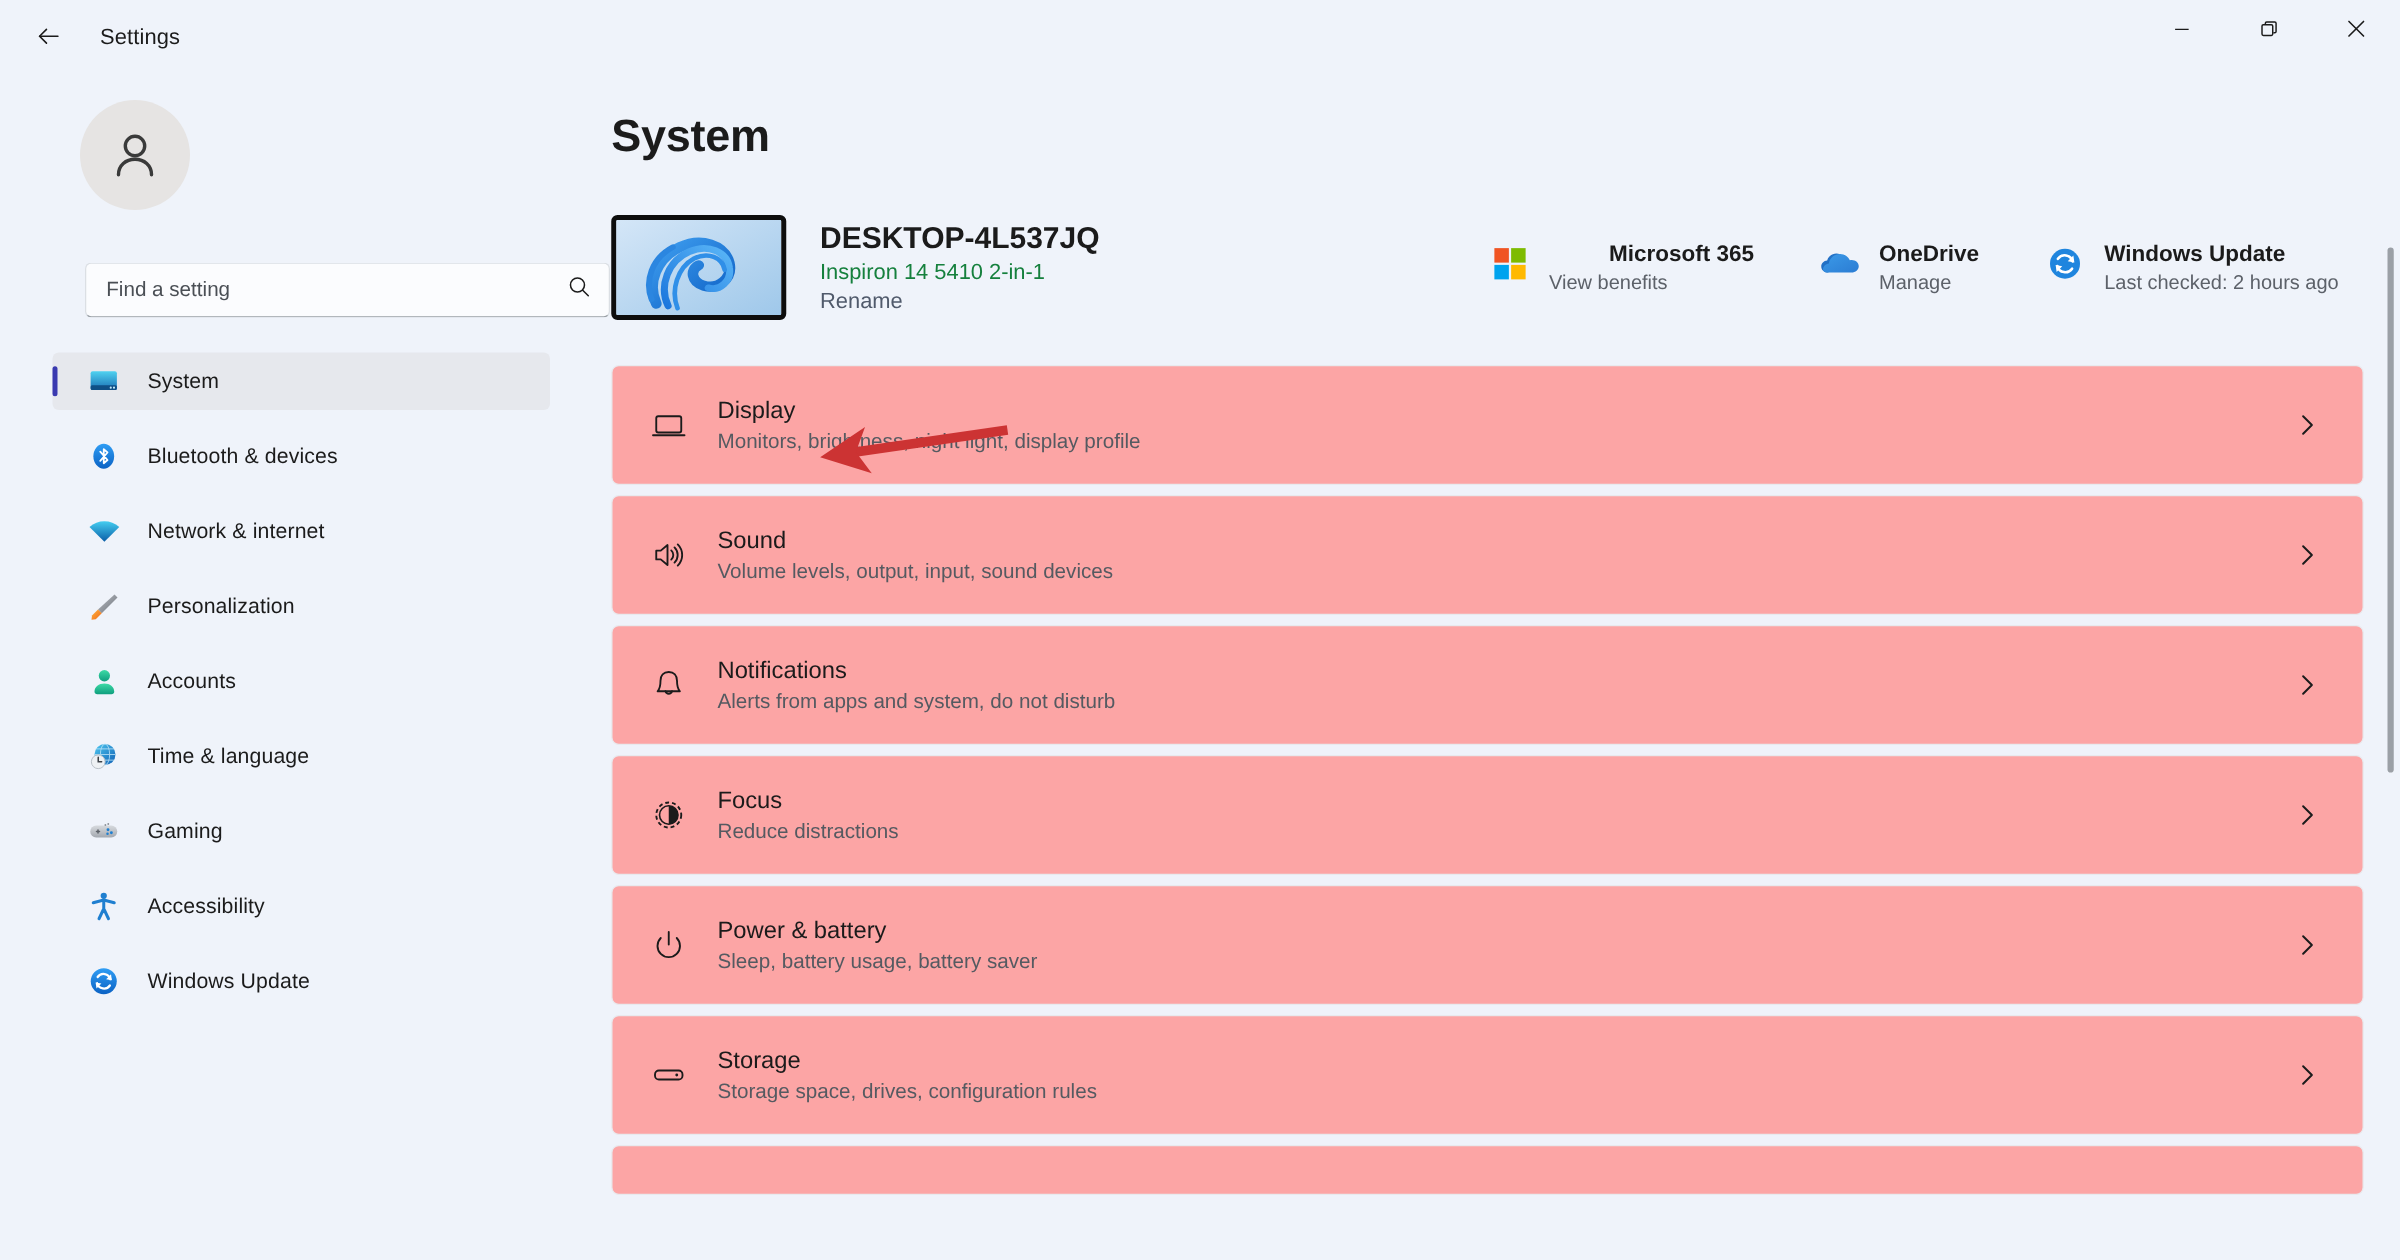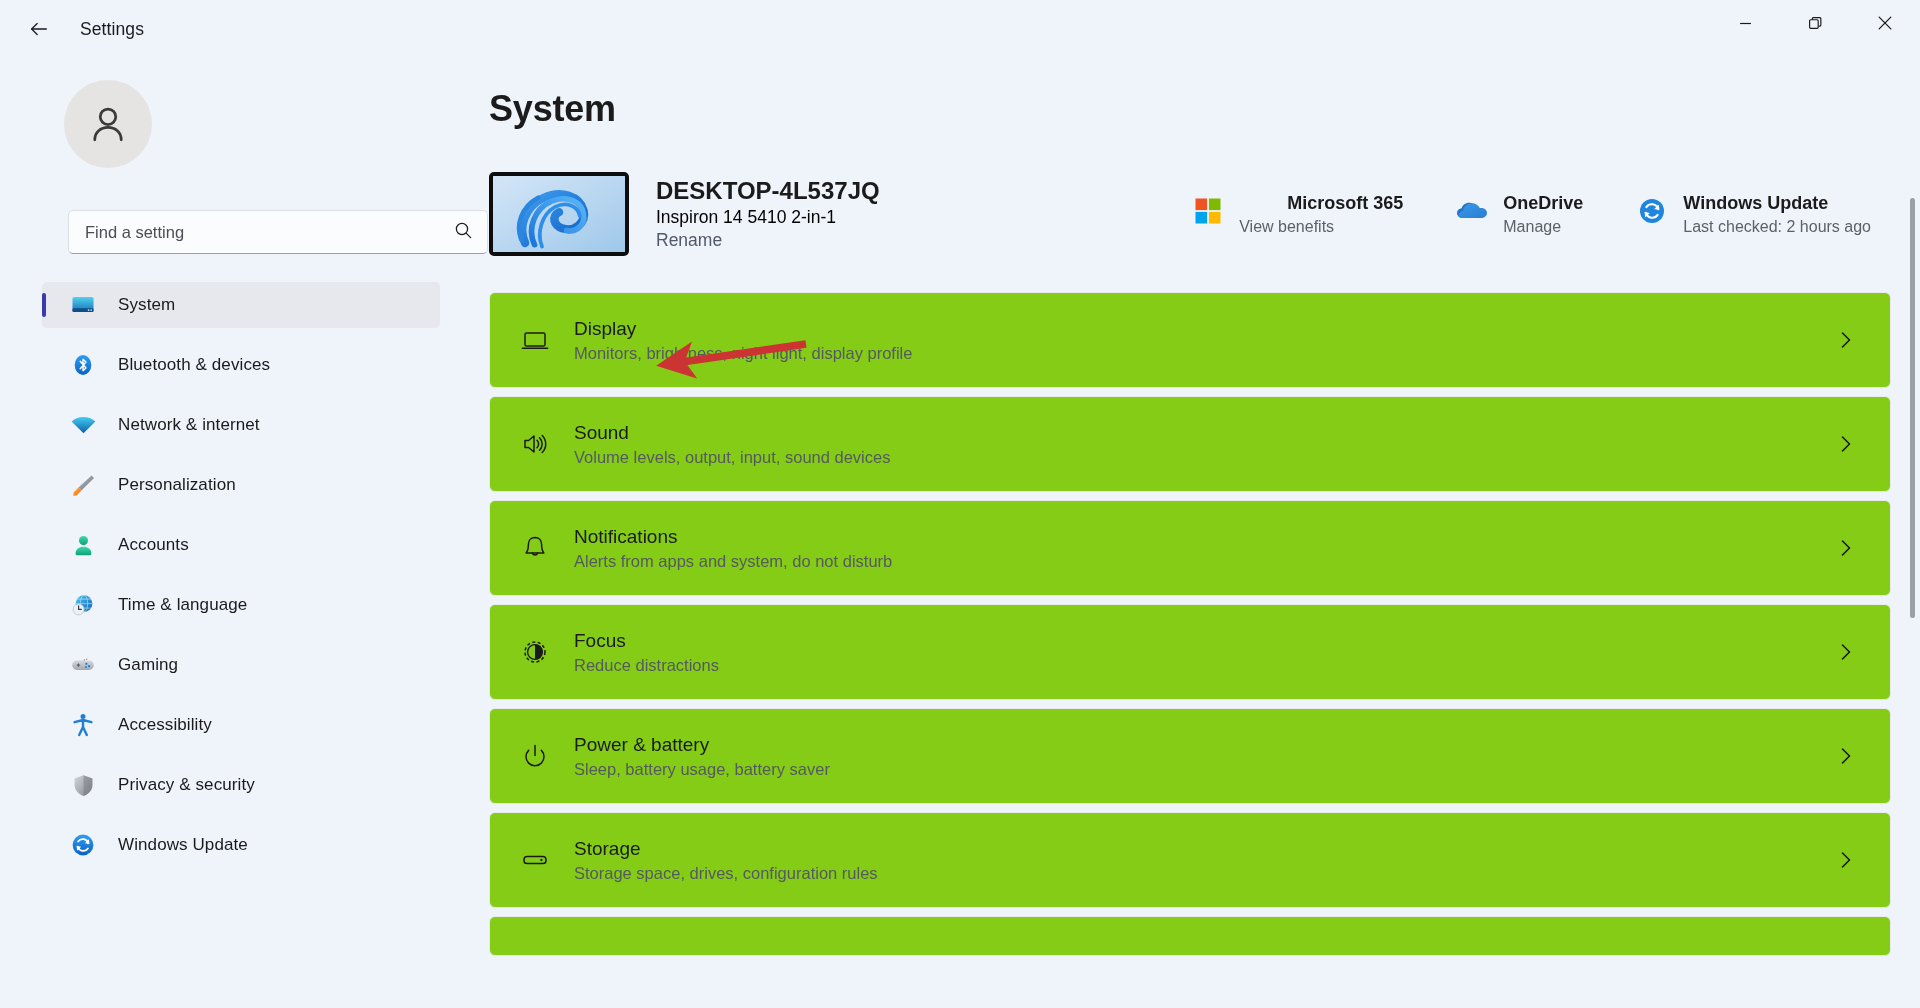--- a/index.html
+++ b/index.html
@@ -92,7 +92,7 @@
   }
   .device-info { margin-left: 27px; flex: 0 0 auto; }
   .device-name { font-size: 24px; font-weight: bold; color: #1b1b1b; line-height: 1.17; }
-  .device-model { font-size: 17.5px; color: #000000; margin-top: 2px; }
+  .device-model { font-size: 17.5px; color: #15803d; margin-top: 2px; }
   .rename-link { font-size: 17.5px; color: #505a6b; margin-top: 2px; cursor: pointer; display:inline-block;}
 
   .quicklinks { display: flex; margin-left: auto; align-items: flex-start; gap: 0; }

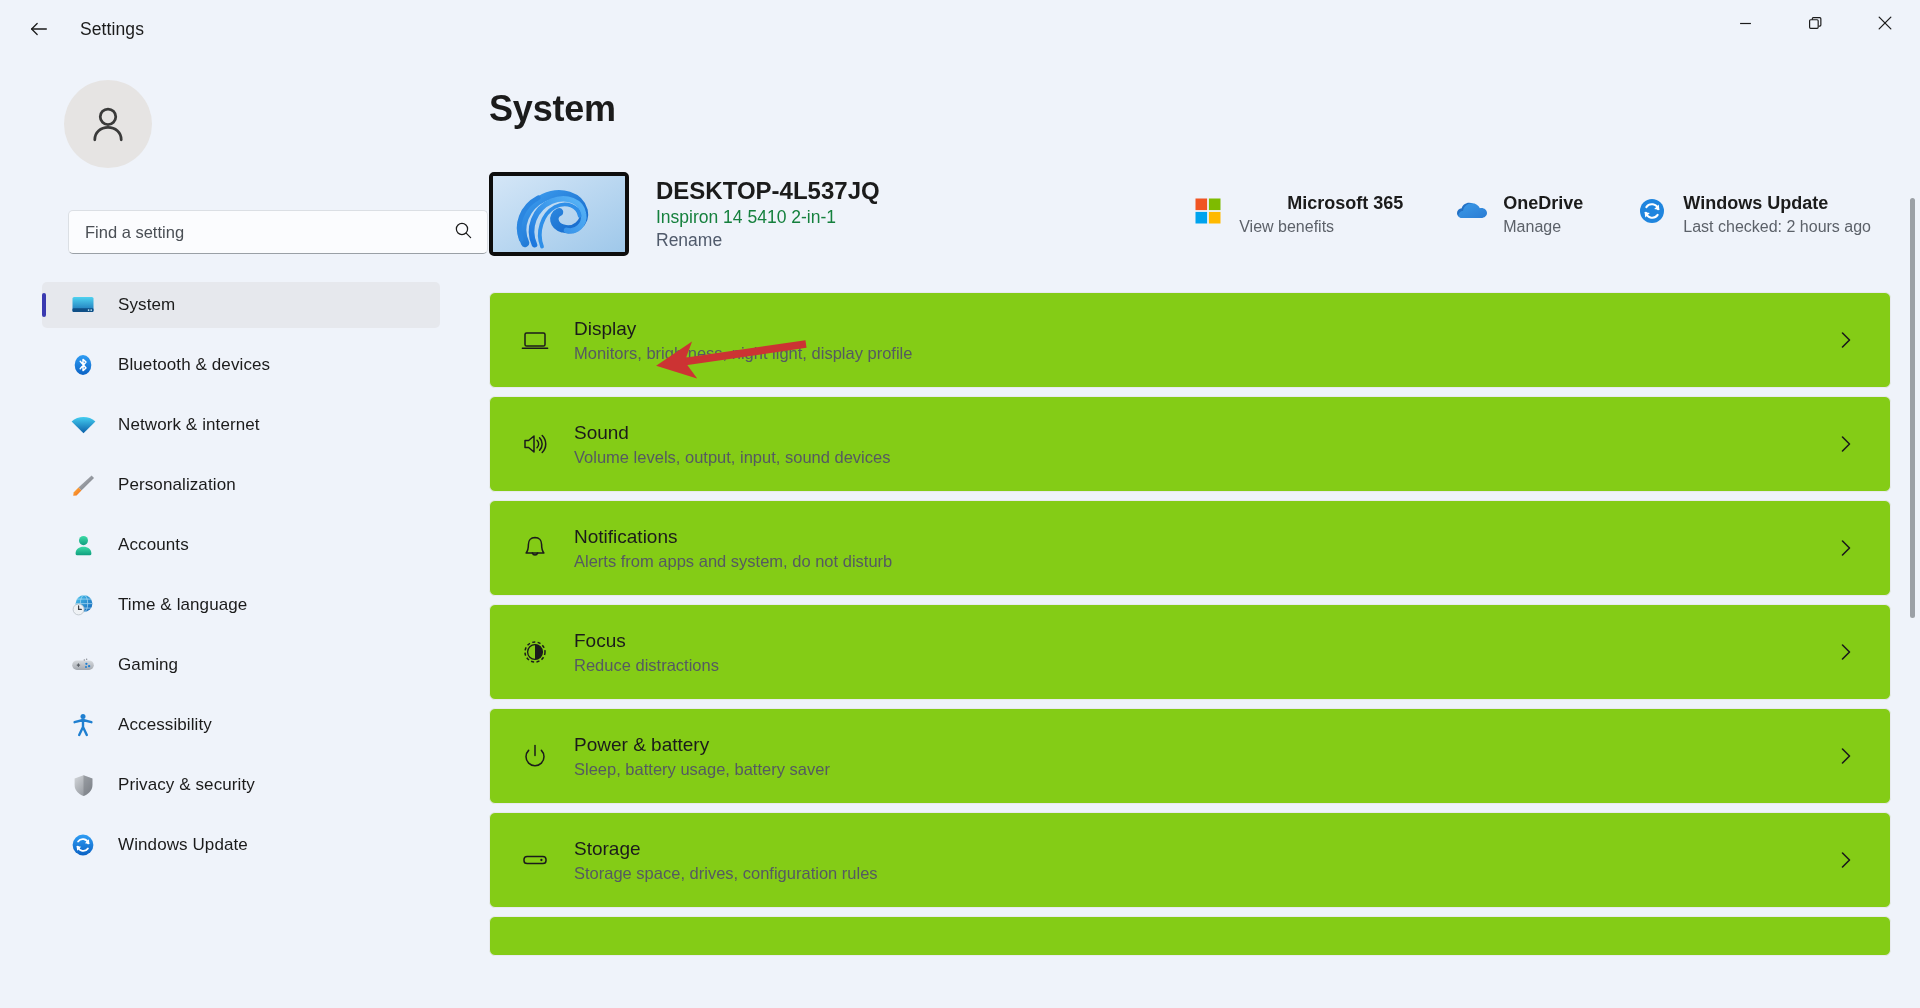--- a/index.html
+++ b/index.html
@@ -109,7 +109,7 @@
   .card {
     position: relative; display: flex; align-items: center;
     height: 96px; margin-bottom: 8px;
-    background: #84cc16; border: 1px solid #e8eaee;
+    background: #fca5a5; border: 1px solid #e8eaee;
     border-radius: 6px; cursor: pointer;
   }
   .card-icon {

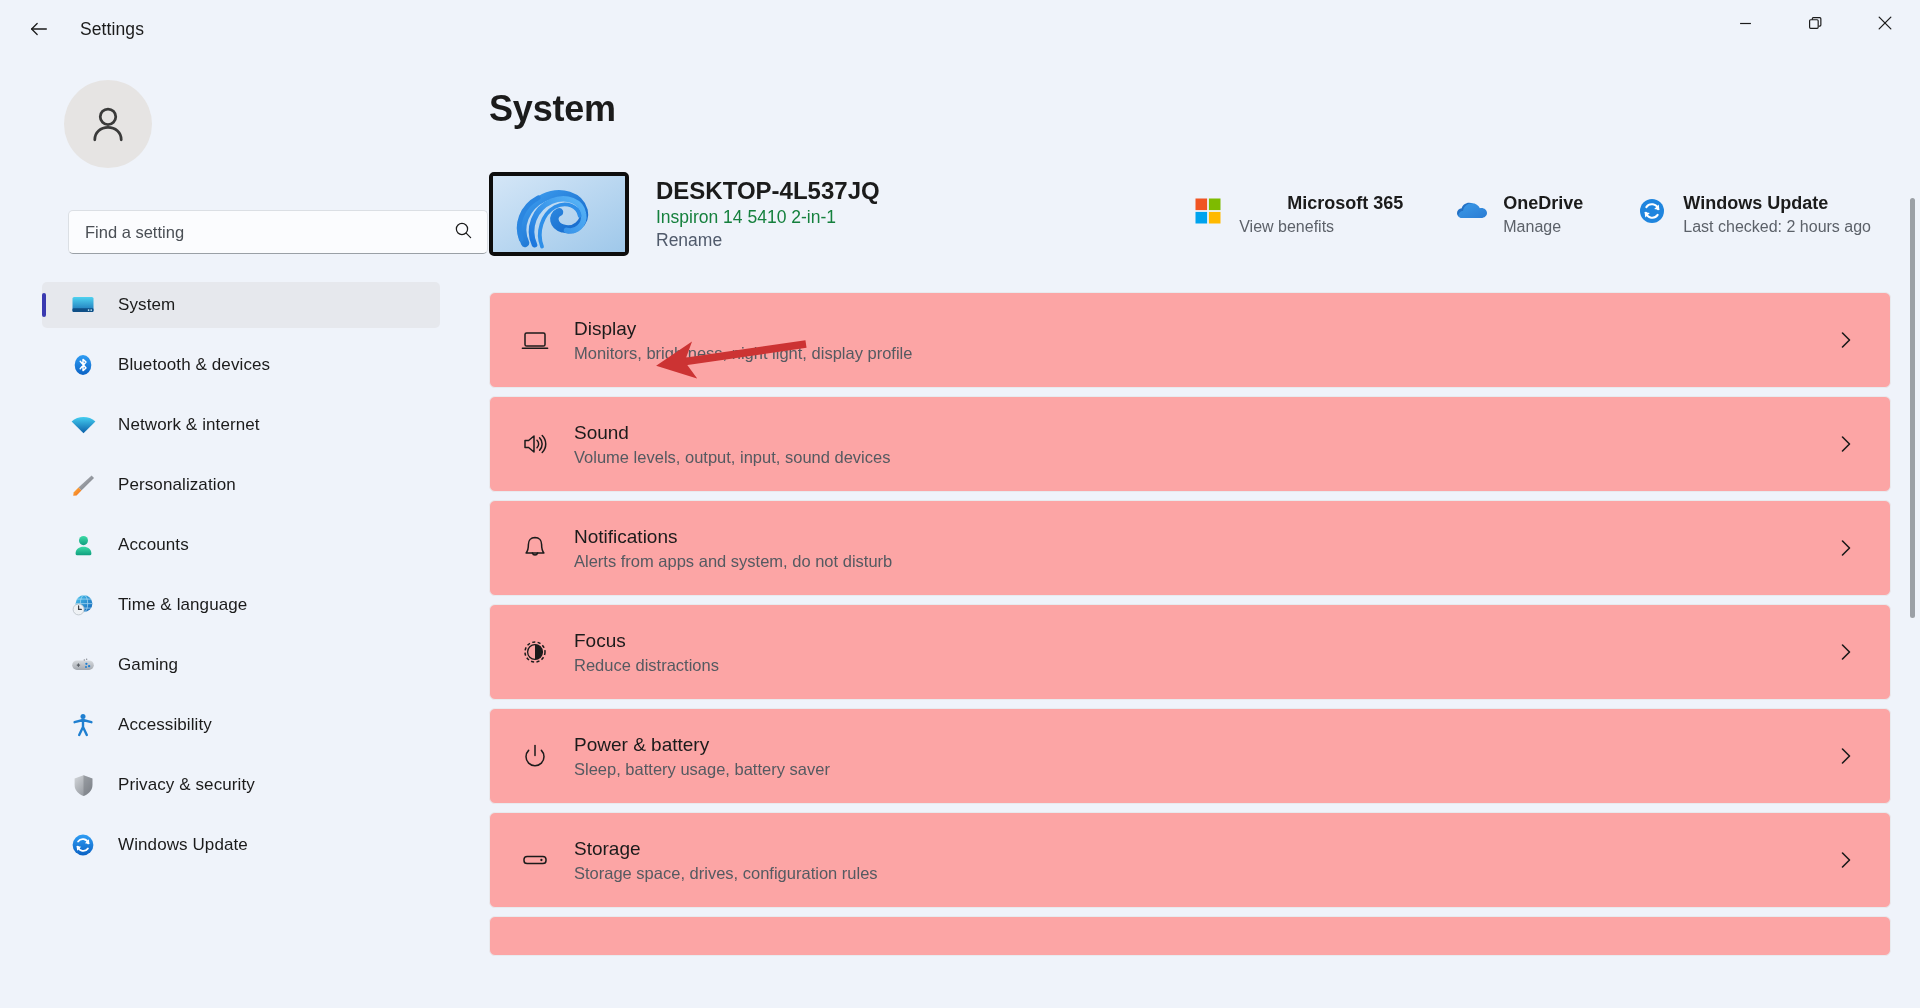--- a/index.html
+++ b/index.html
@@ -335,21 +335,6 @@
         <span class="navlabel">Accessibility</span>
       </div>
 
-      <div class="navitem">
-        <span class="navicon">
-          <svg width="25" height="25" viewBox="0 0 25 25">
-            <defs>
-                <linearGradient id="gSh" x1="0" y1="0" x2="1" y2="1">
-              <stop offset="0" stop-color="#d3d6da"></stop>
-                  <stop offset="1" stop-color="#82878e"></stop>
-            </linearGradient>
-              </defs>
-            <path d="M12.5 2.2 L21.4 5.4 V12 c0 5.3 -3.8 9.1 -8.9 11 c-5.1 -1.9 -8.9 -5.7 -8.9 -11 V5.4 Z" fill="url(#gSh)"></path>
-            <path d="M12.5 2.2 L21.4 5.4 V12 c0 5.3 -3.8 9.1 -8.9 11 Z" fill="#6e737a" opacity=".45"></path>
-          </svg>
-        </span>
-        <span class="navlabel">Privacy &amp; security</span>
-      </div>
 
       <div class="navitem">
         <span class="navicon">

